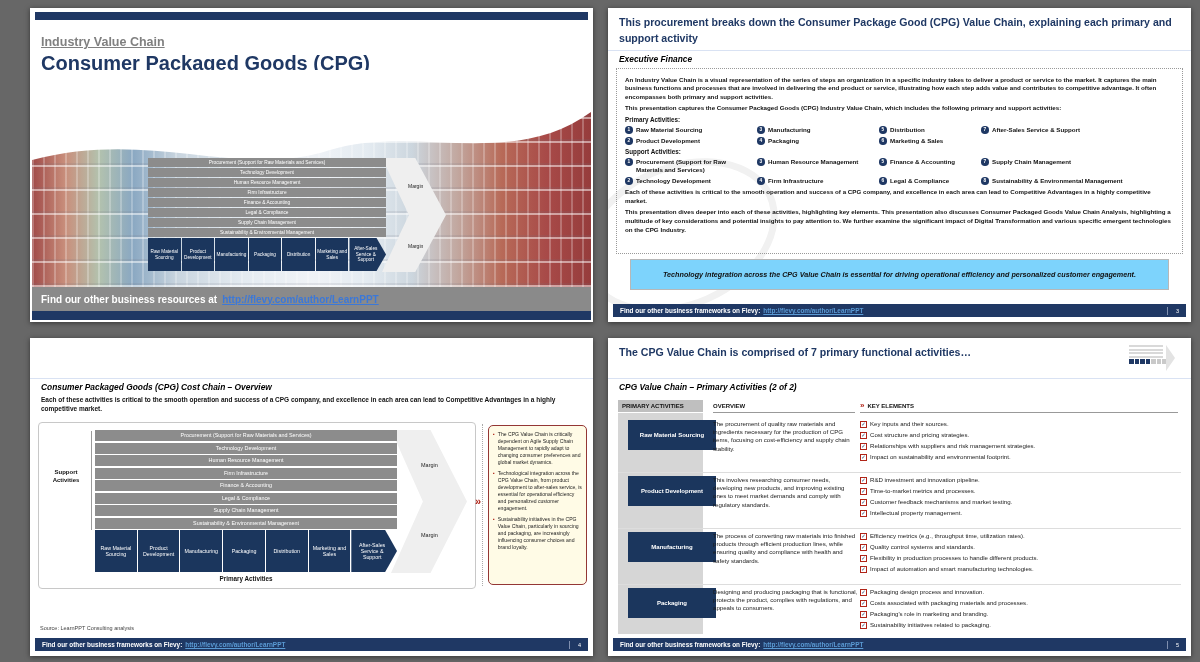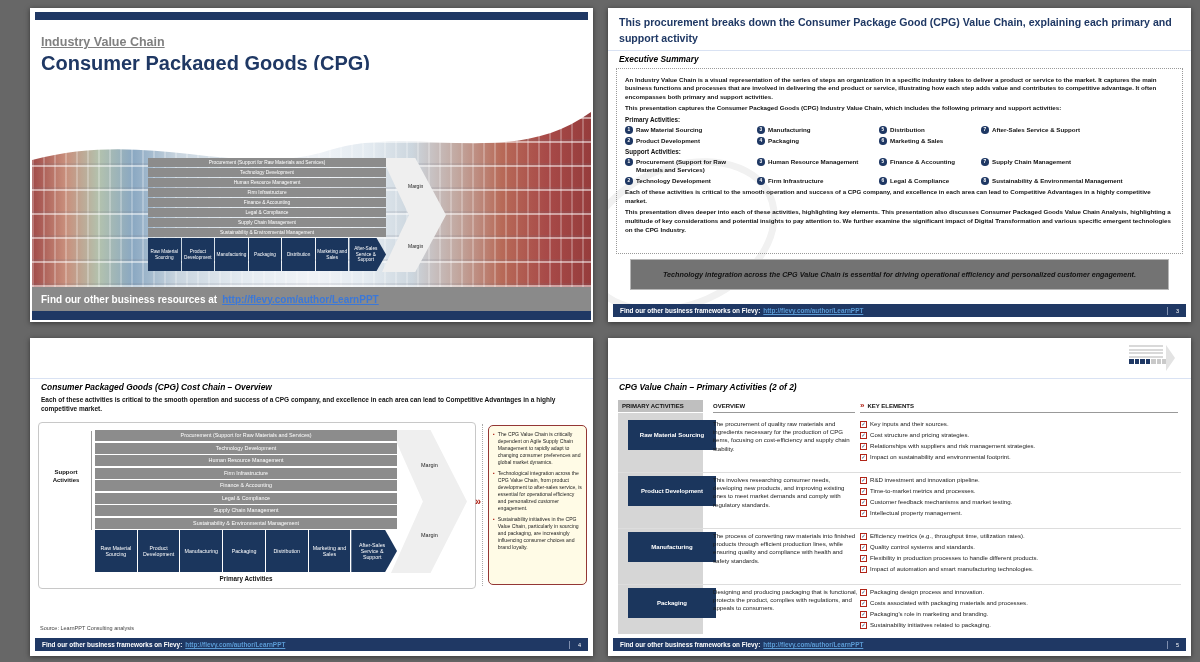--- a/index.html
+++ b/index.html
@@ -182,7 +182,7 @@
   <div class="swoosh"></div>
   <div class="sl-title">This procurement breaks down the Consumer Package Good (CPG) Value Chain, explaining each primary and support activity</div>
   <div class="title-rule" style="top:42px;"></div>
-  <div class="section-title" style="top:46px;">Executive Summary</div>
+  <div class="section-title" style="top:46px;">Executive Finance</div>
   <div class="execbox">
     <div class="xp">An Industry Value Chain is a visual representation of the series of steps an organization in a specific industry takes to deliver a product or service to the market. It captures the main business functions and processes that are involved in delivering the end product or service, illustrating how each step adds value and contributes to competitive advantage. It often encompasses both primary and support activities.</div>
     <div class="xp">This presentation captures the Consumer Packaged Goods (CPG) Industry Value Chain, which includes the following primary and support activities:</div>

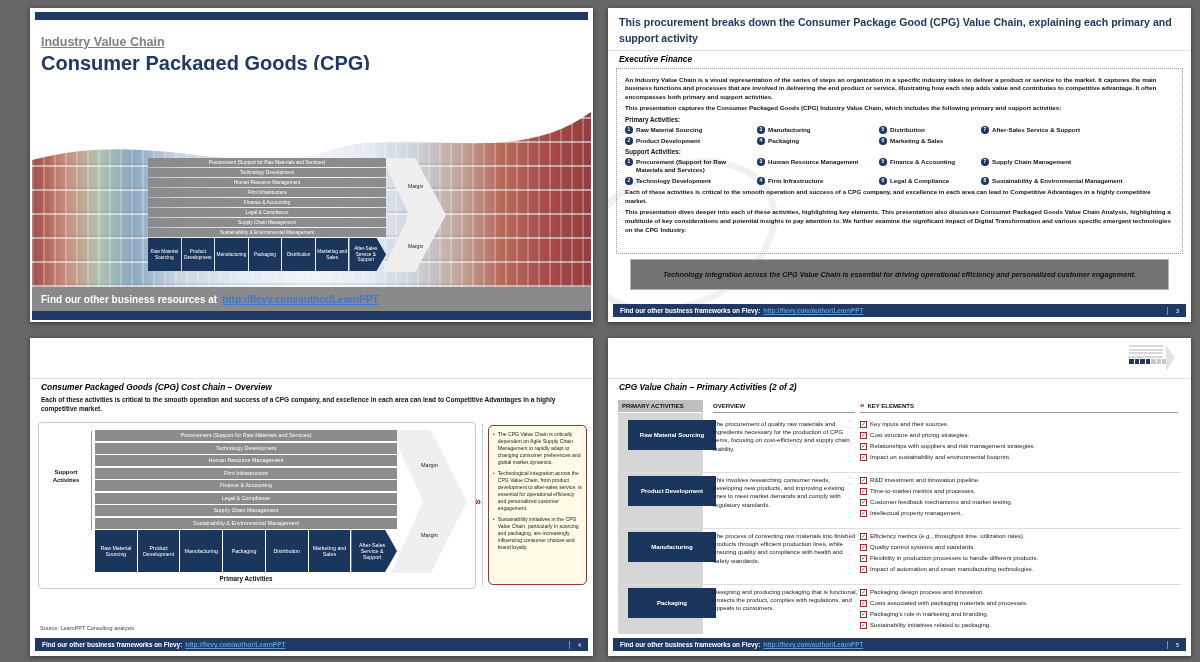--- a/index.html
+++ b/index.html
@@ -22,7 +22,7 @@
   .pagebox{margin-left:auto;display:flex;align-items:center;}
   .pagesep{border-left:1px solid #7f8fae;height:8px;margin-right:8px;}
   .pageno{font-size:5.5px;font-weight:normal;}
-  .callout{position:absolute;background:#737373;border:1px solid #B7B7B7;display:flex;align-items:center;
+  .callout{position:absolute;background:#7dd3fc;border:1px solid #B7B7B7;display:flex;align-items:center;
            justify-content:center;text-align:center;font-size:7.2px;font-weight:bold;font-style:italic;
            color:#111;line-height:1.55;padding:2px 14px;box-sizing:border-box;}
 

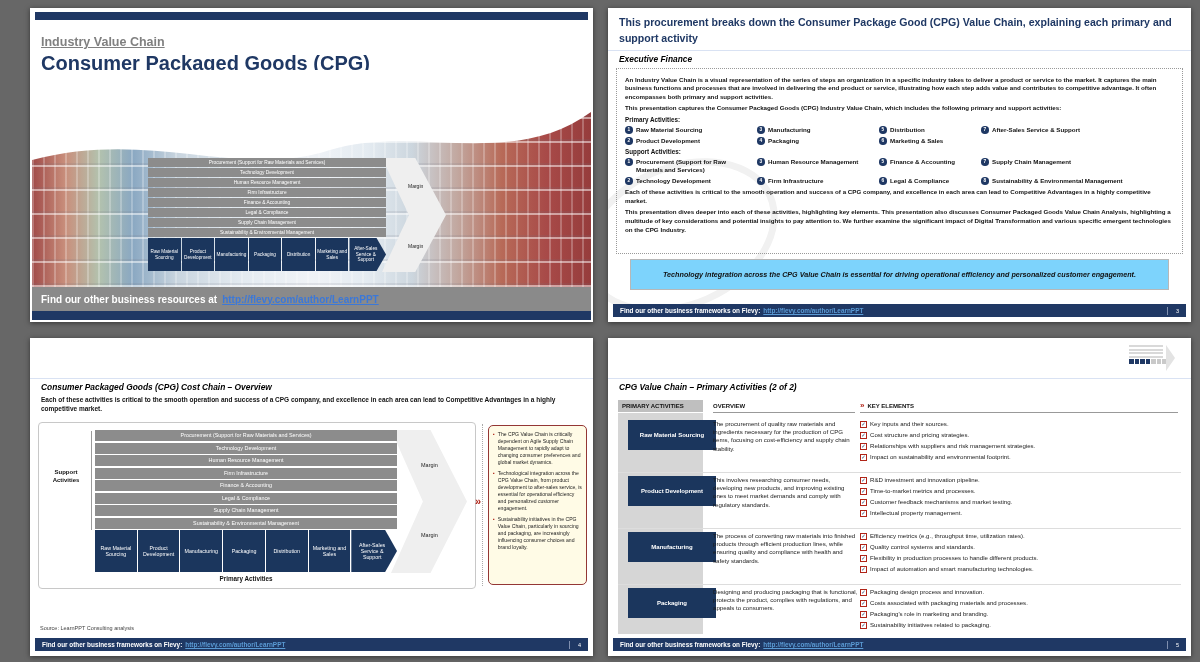--- a/index.html
+++ b/index.html
@@ -327,6 +327,7 @@
 </div>
 
 <div class="slide" id="s4">
+  <div class="sl-title" style="right:80px;">The CPG Value Chain is comprised of 7 primary functional activities…</div>
   <div class="mini">
     <div class="mrow"></div>
       <div class="mrow"></div>

